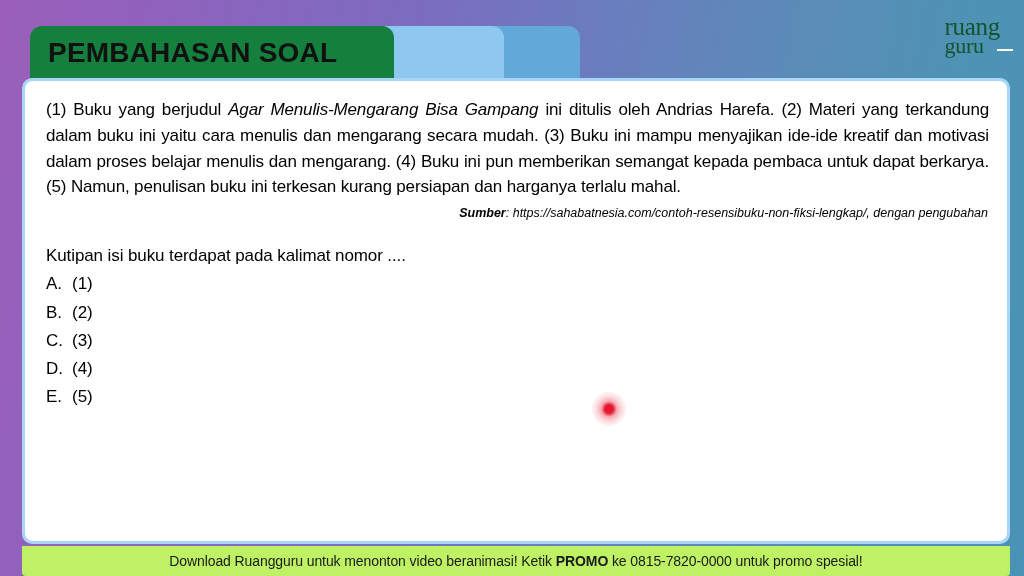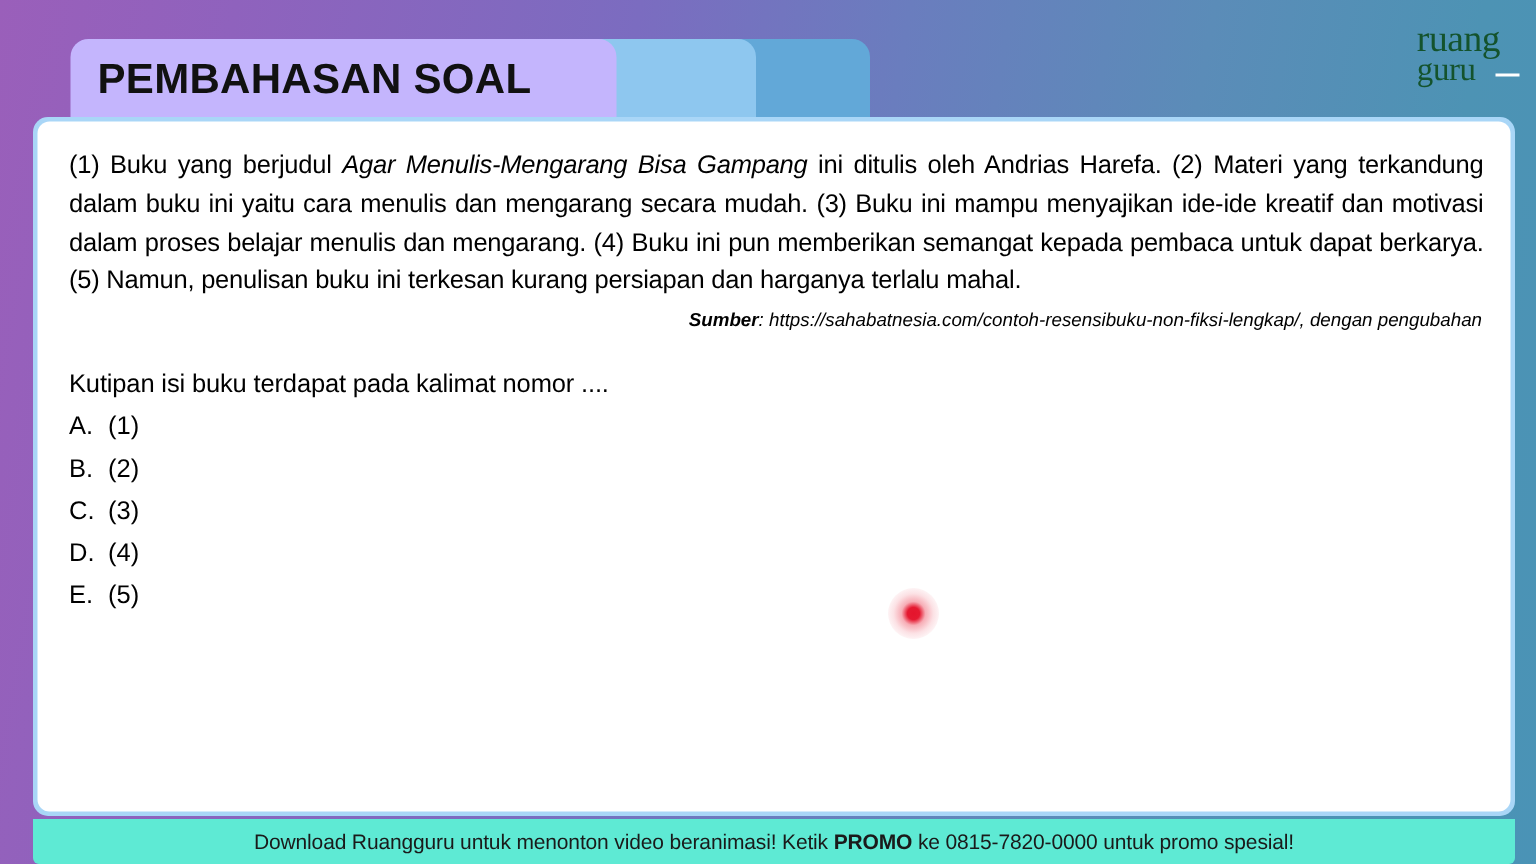--- a/index.html
+++ b/index.html
@@ -34,7 +34,7 @@
   }
   #tab-back  { left:424px; width:126px; background:#62a8d8; }
   #tab-mid   { left:346px; width:128px; background:#8ec7ef; }
-  #tab-front { left:0;     width:364px; background:#c4b5fd;margin-left:17px; }
+  #tab-front { left:0;     width:364px; background:#15803d; }
 
   #title {
     position:absolute; left:18px; bottom:9px;

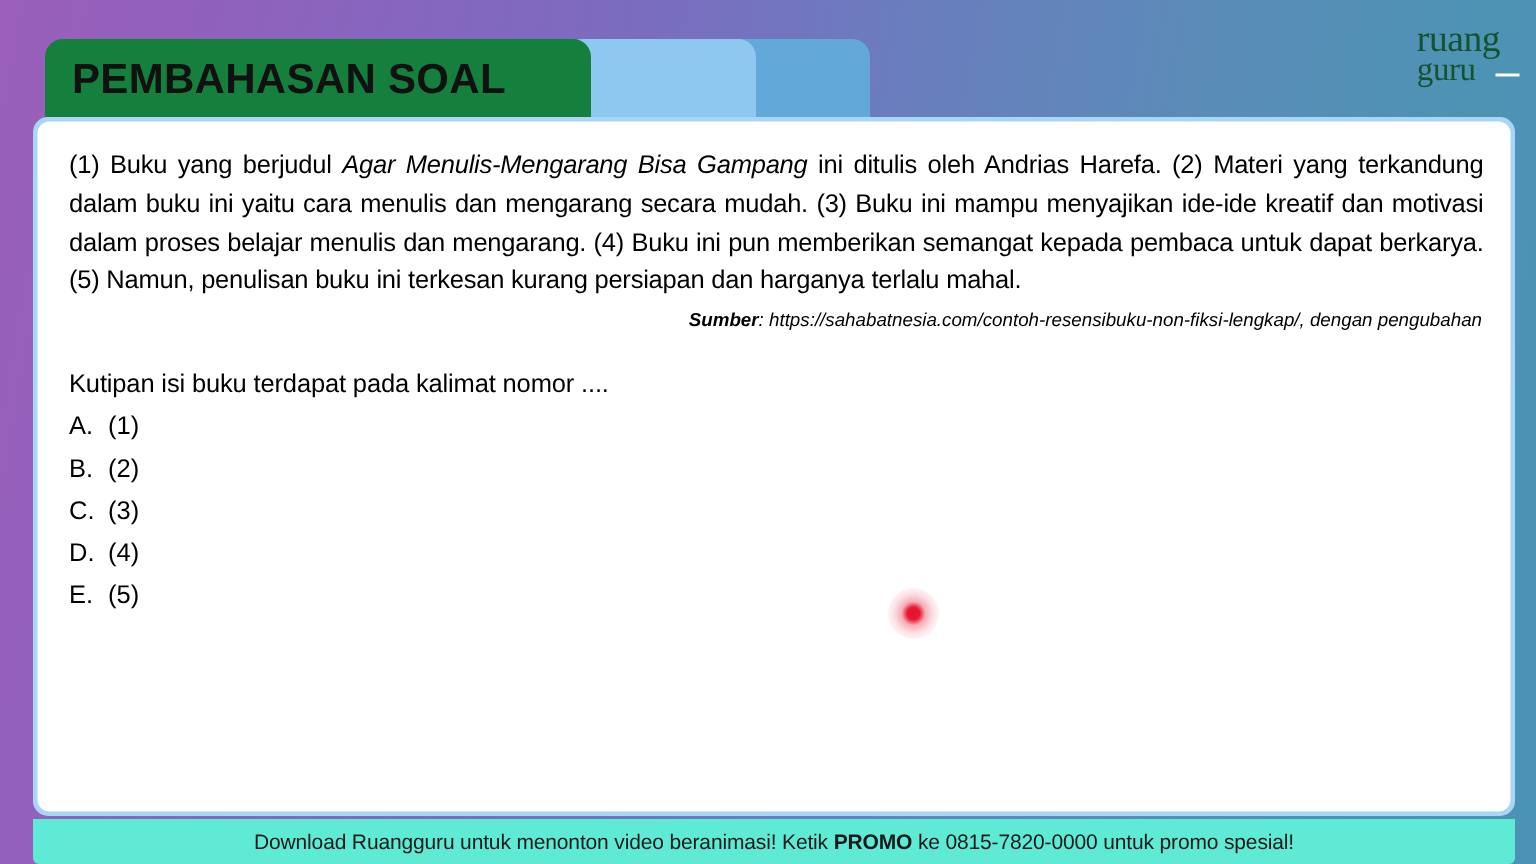--- a/index.html
+++ b/index.html
@@ -86,7 +86,7 @@
   
   #footer {
     position:absolute; left:22px; right:14px; bottom:0; top:546px;
-    background:#5eead4;
+    background:#bef264;
     display:flex; align-items:center; justify-content:center;
     border-radius:0 0 4px 4px;
   }

